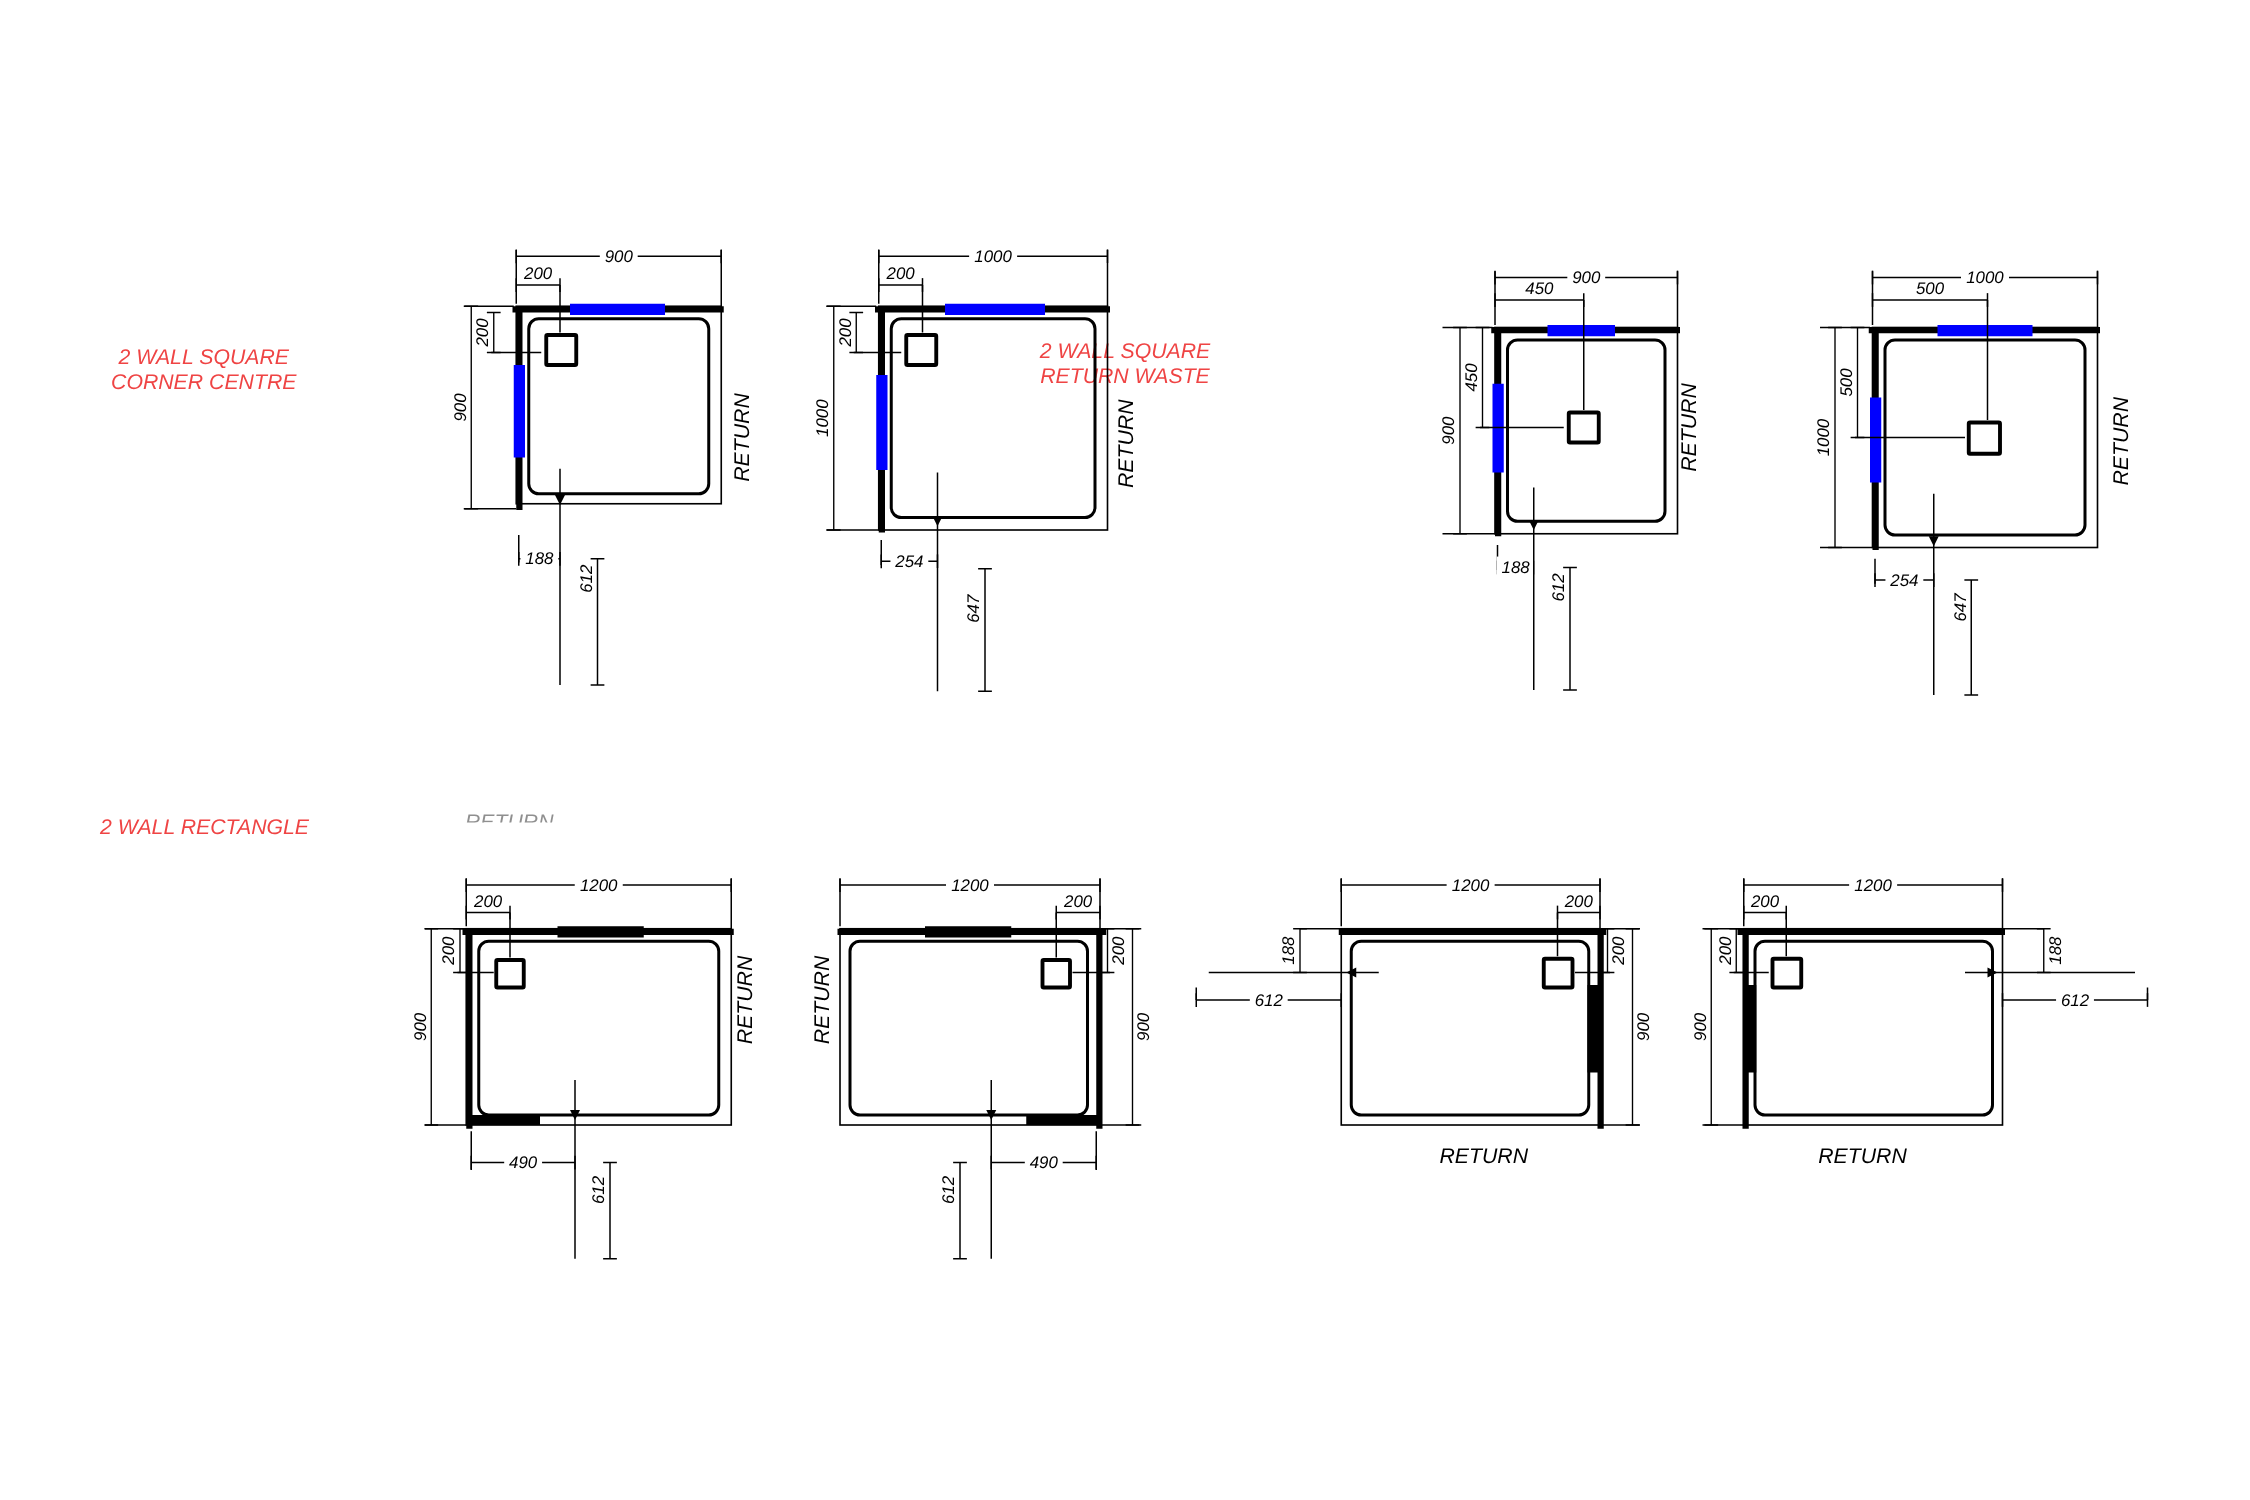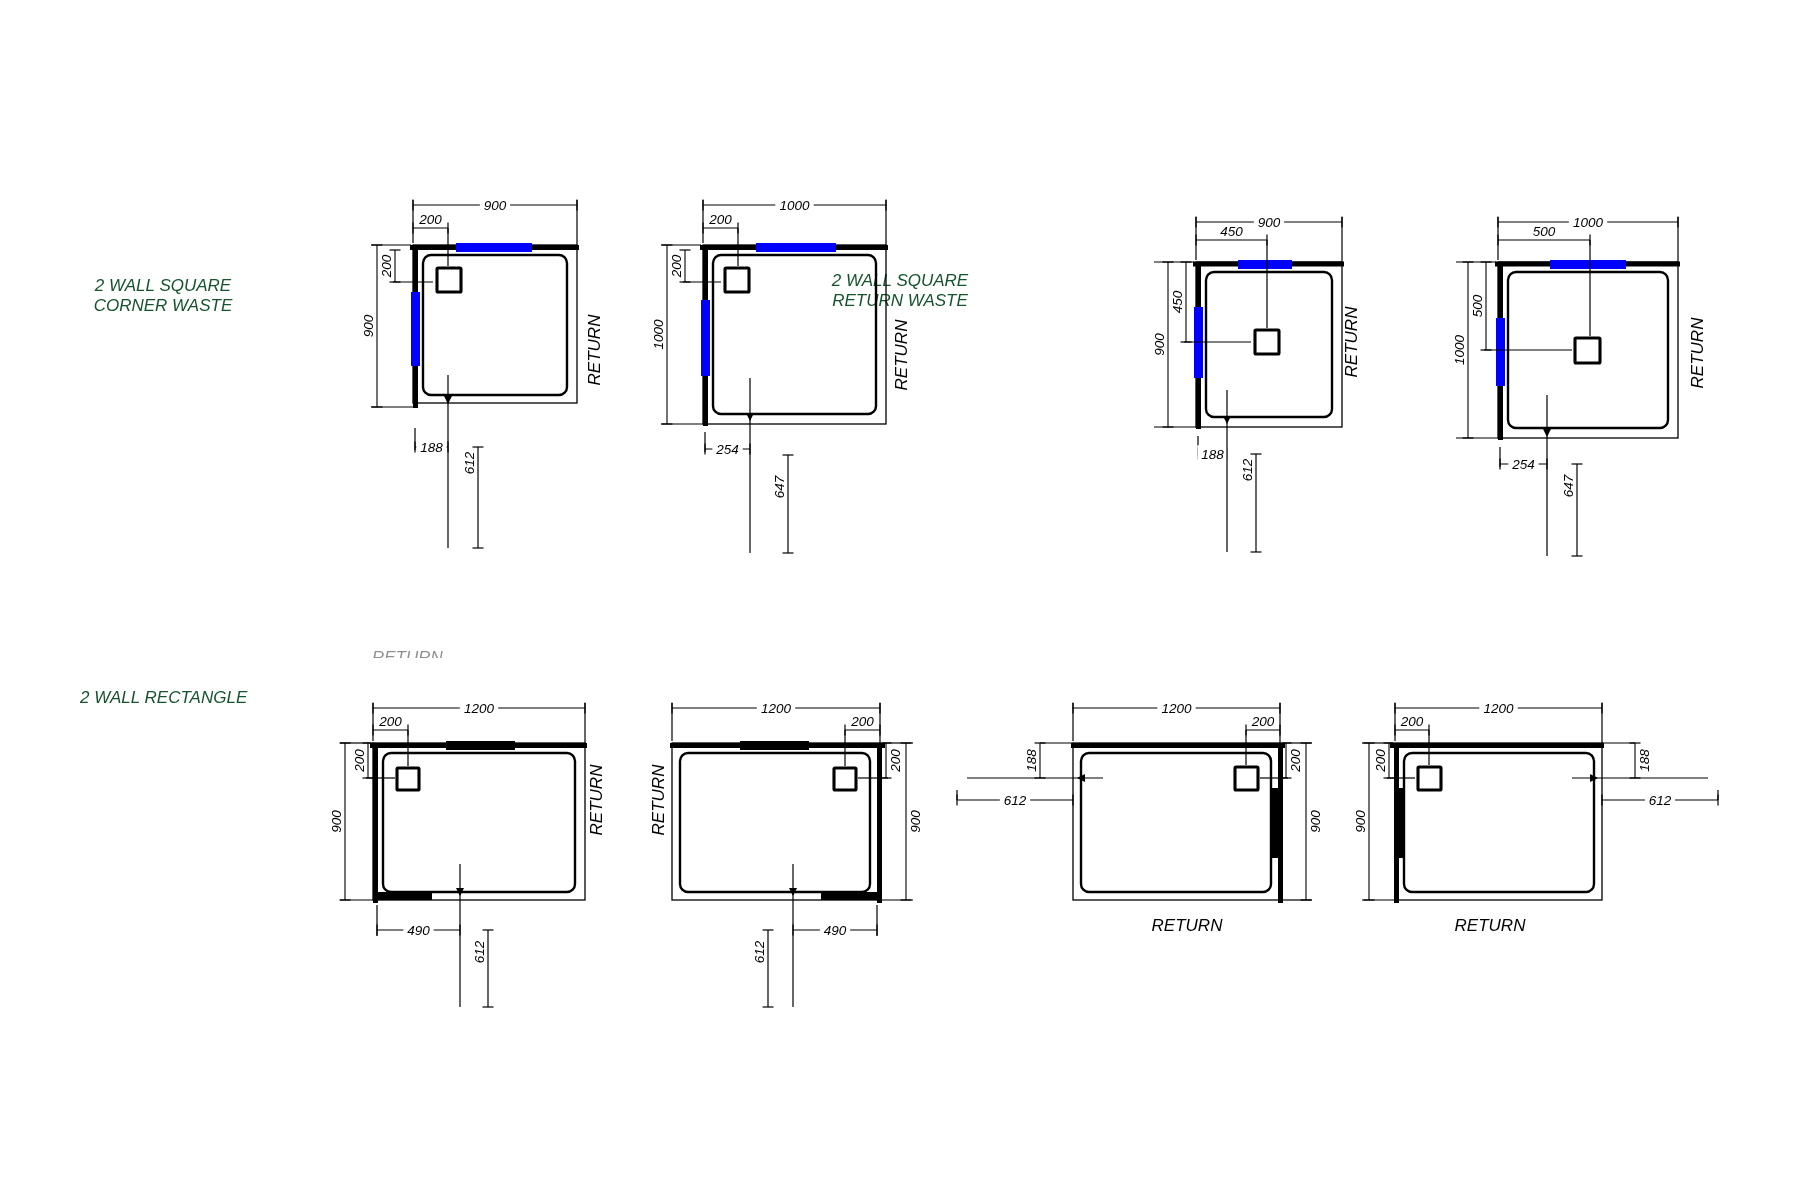--- a/index.html
+++ b/index.html
@@ -8,7 +8,7 @@
     font-family:"Liberation Sans",sans-serif;overflow:hidden;
   }
   .section-title{
-    position:absolute;color:#14532d;font-style:italic;font-size:17px;
+    position:absolute;color:#ef4444;font-style:italic;font-size:17px;
     line-height:20px;text-align:center;white-space:nowrap;
   }
   #title-corner{left:58px;top:276px;width:210px;}

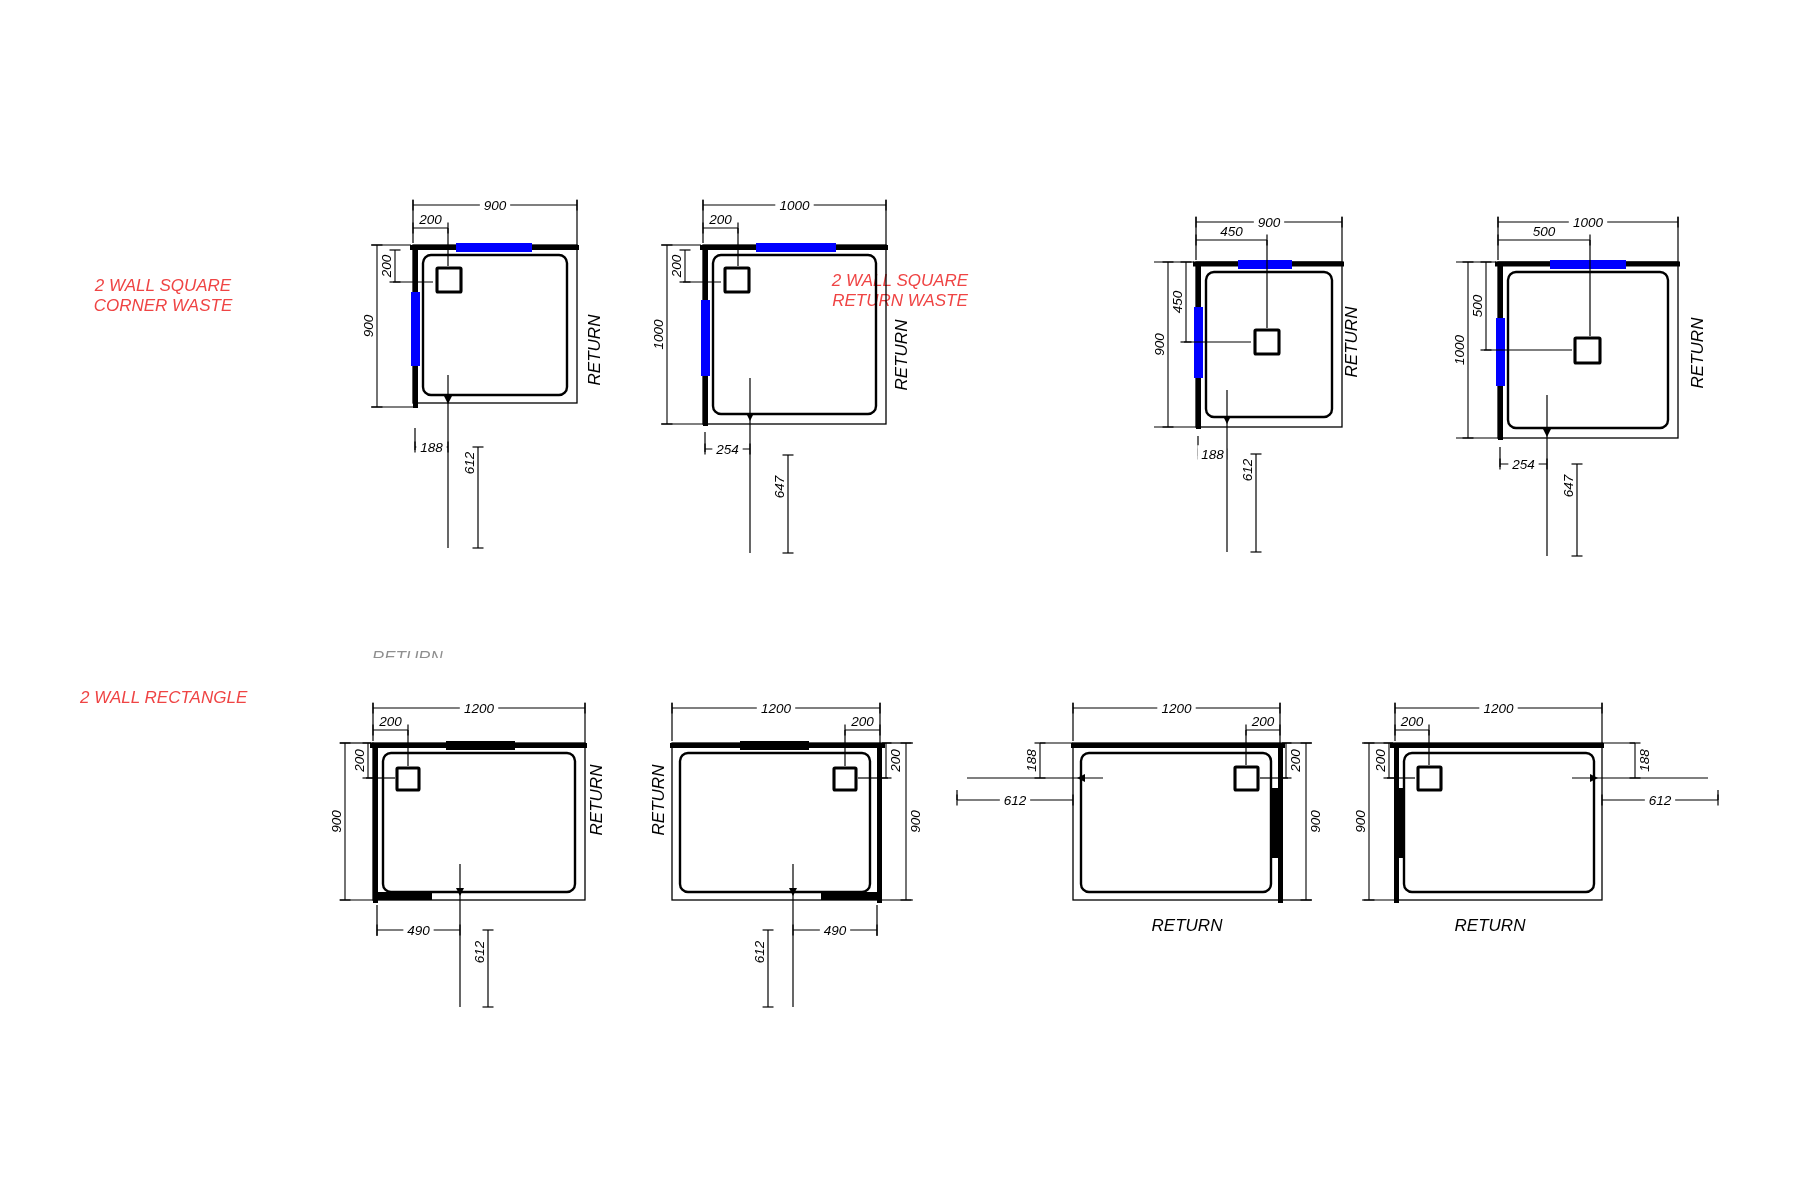--- a/index.html
+++ b/index.html
@@ -26,7 +26,7 @@
 
 <div class="section-title" id="title-corner">
   <div>2 WALL SQUARE</div>
-  <div>CORNER WASTE</div>
+  <div>CORNER CENTRE</div>
 </div>
 <div class="section-title" id="title-centre">
   <div>2 WALL SQUARE</div>

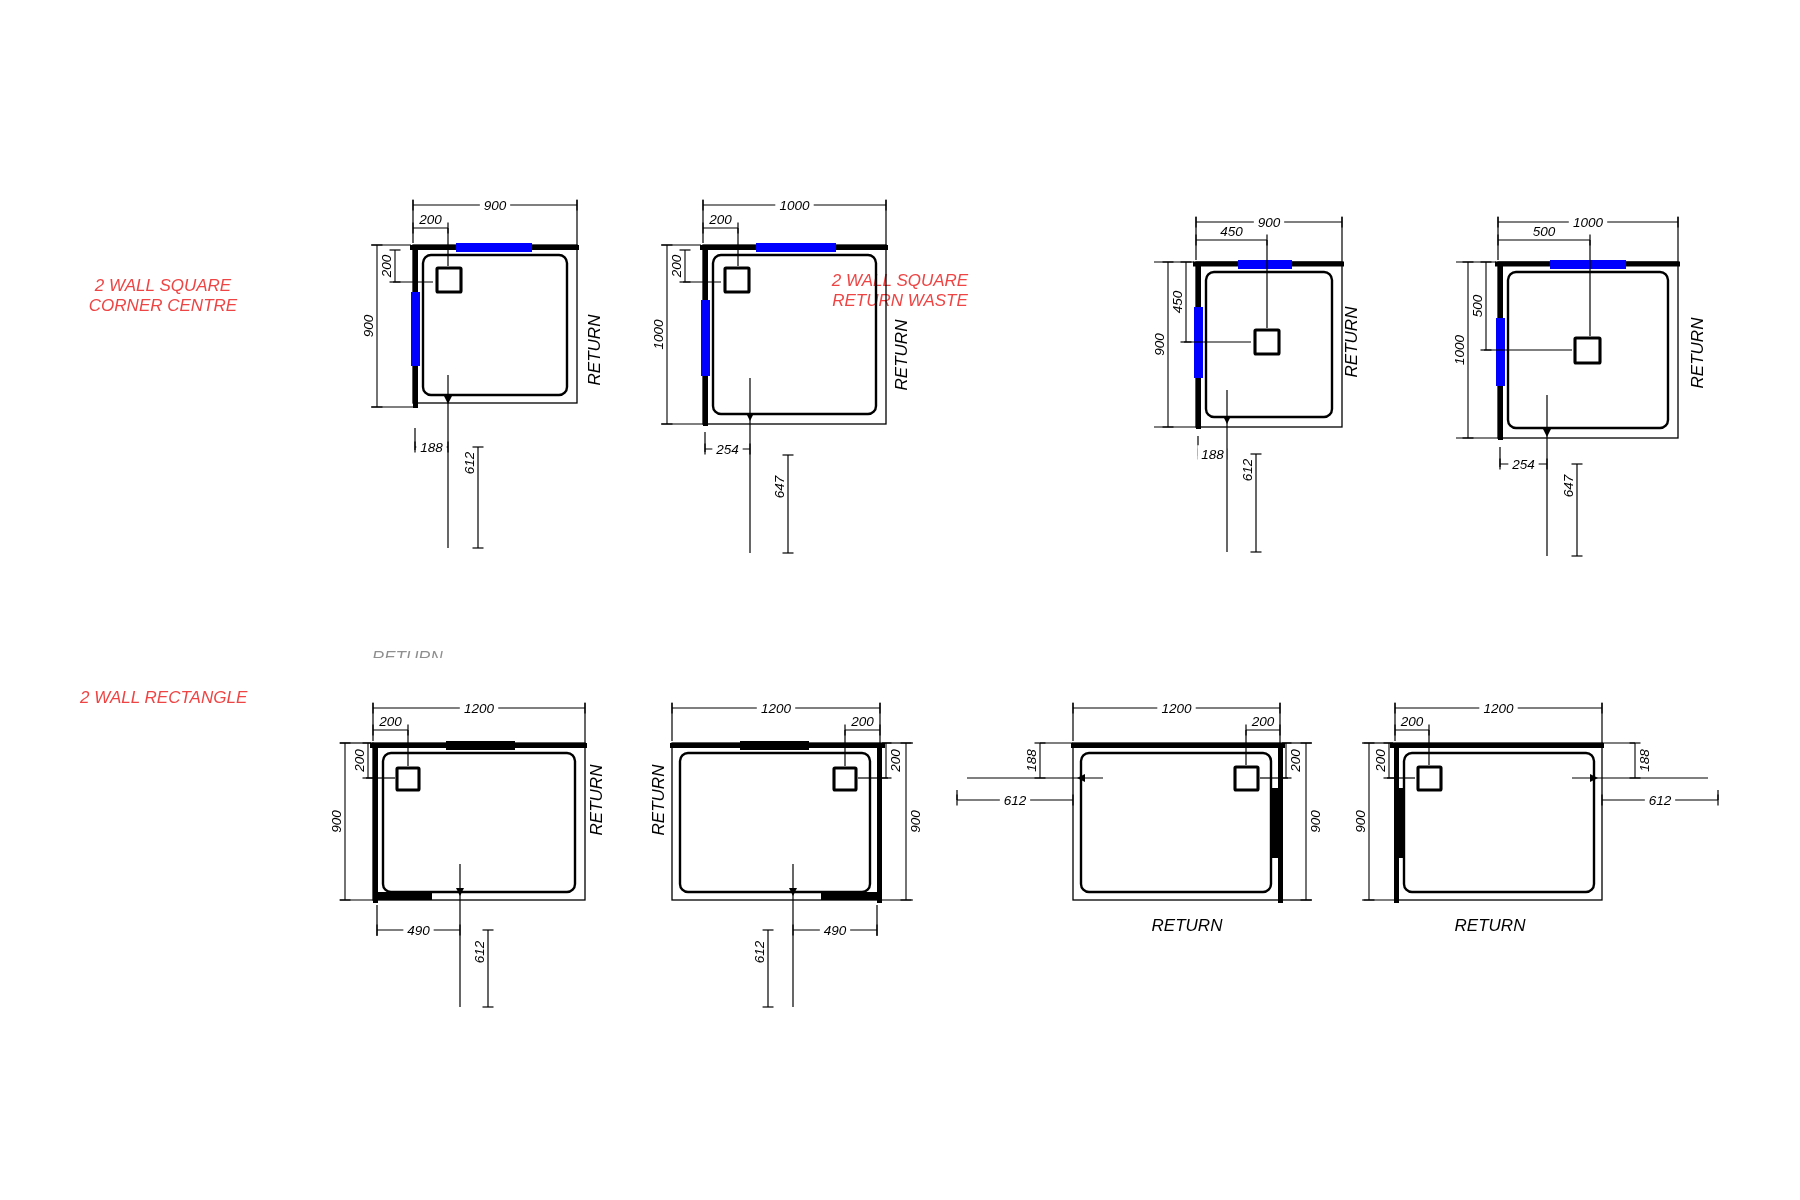--- a/index.html
+++ b/index.html
@@ -13,7 +13,7 @@
   }
   #title-corner{left:58px;top:276px;width:210px;}
   #title-centre{left:795px;top:271px;width:210px;}
-  #title-rect{left:80px;top:688px;width:220px;text-align:left;}
+  #title-rect{left:80px;top:652px;width:220px;text-align:left;}
   #clipped-return{
     position:absolute;left:372px;top:648px;width:86px;height:10px;
     overflow:hidden;opacity:.5;font-style:italic;font-size:17px;color:#222;

